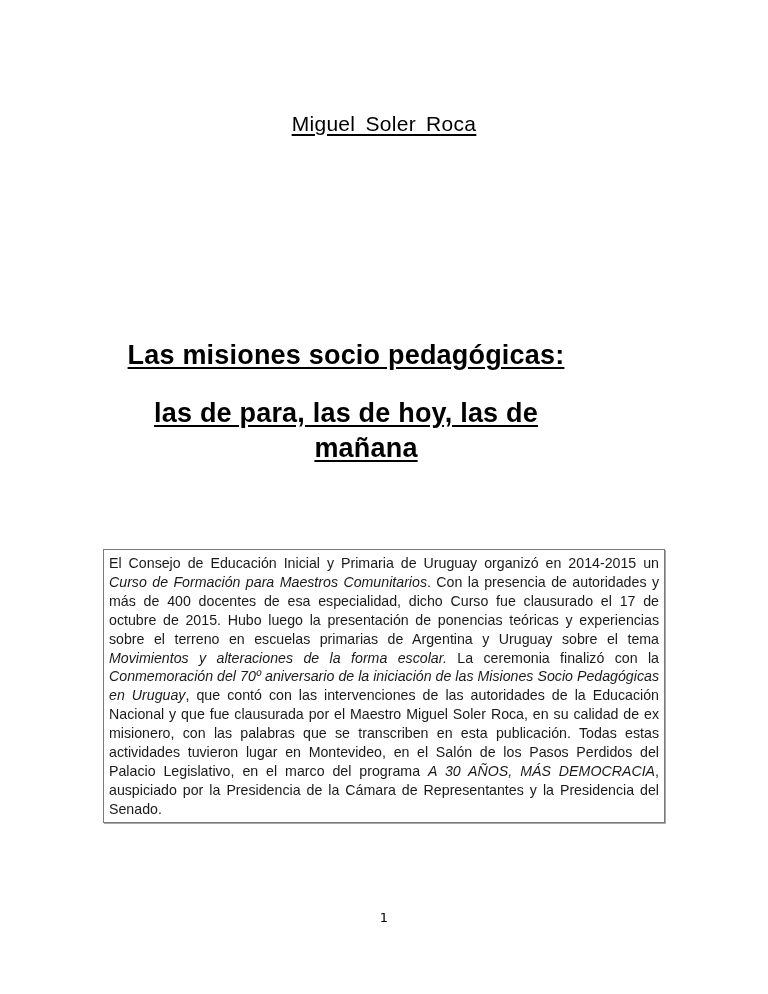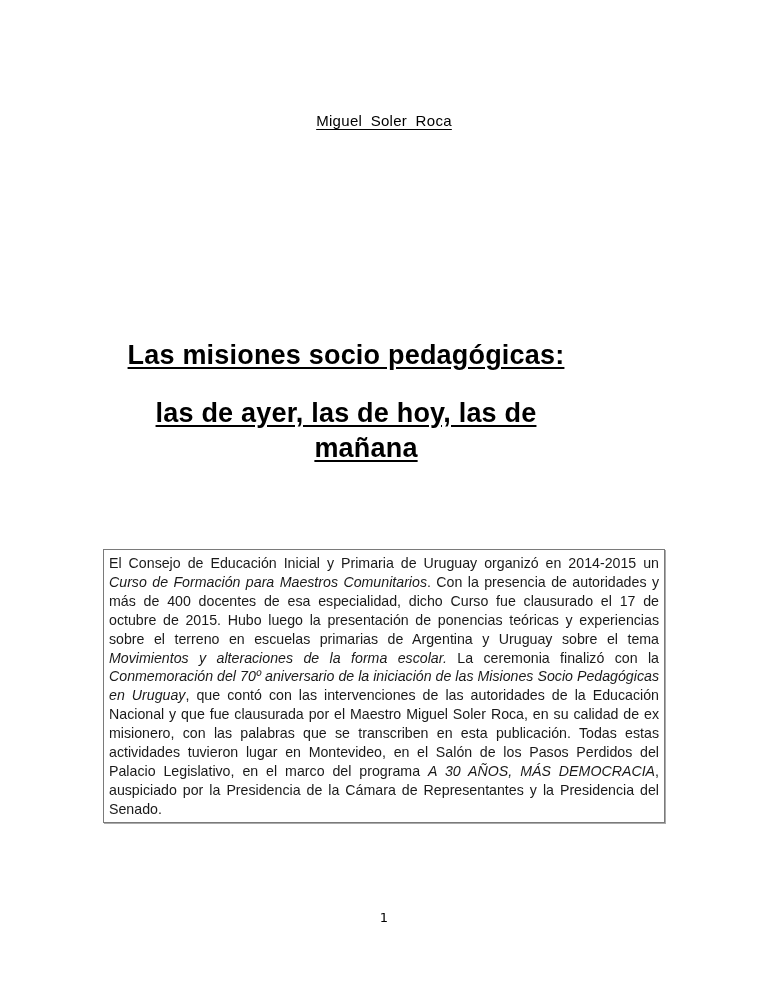--- a/index.html
+++ b/index.html
@@ -21,7 +21,7 @@
       left: 0;
       width: 768px;
       text-align: center;
-      font-size: 15px;
+      font-size: 21px;
       text-decoration: underline;
       text-underline-offset: 3px;
       word-spacing: 4px;

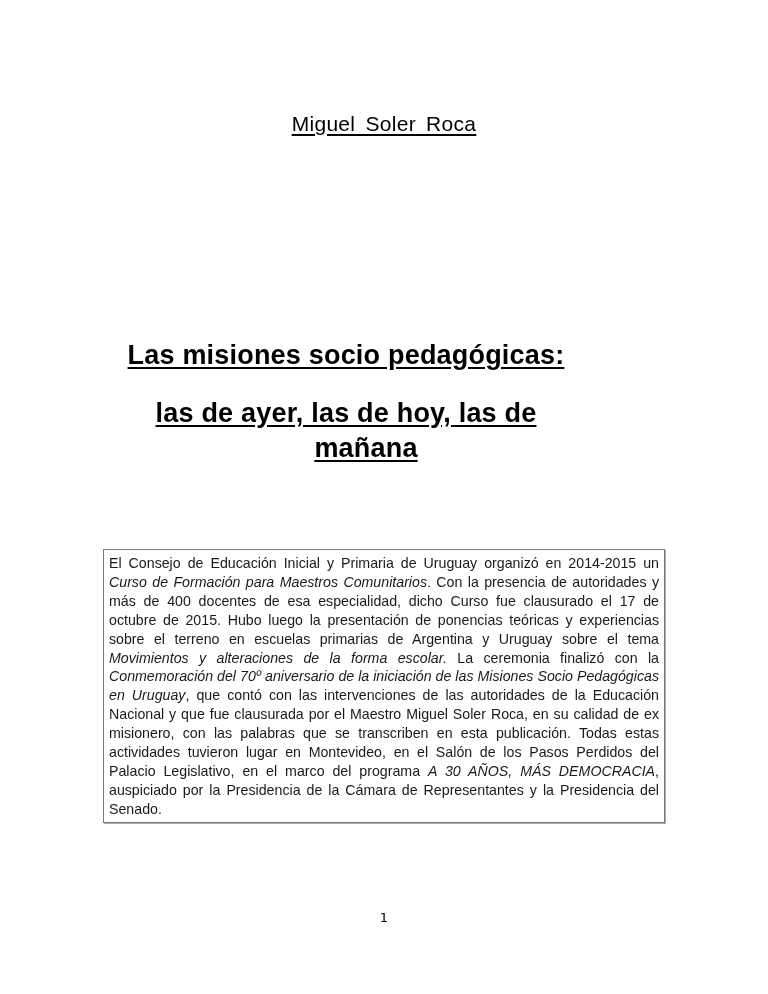--- a/index.html
+++ b/index.html
@@ -72,7 +72,7 @@
   <div class="author">Miguel  Soler  Roca</div>
 
   <div class="title line1">Las misiones socio pedagógicas:</div>
-  <div class="title line2">las de ayer, las de hoy, las de</div>
+  <div class="title line2">las de para, las de hoy, las de</div>
   <div class="title line3">mañana</div>
 
   <div class="abstract-box">

